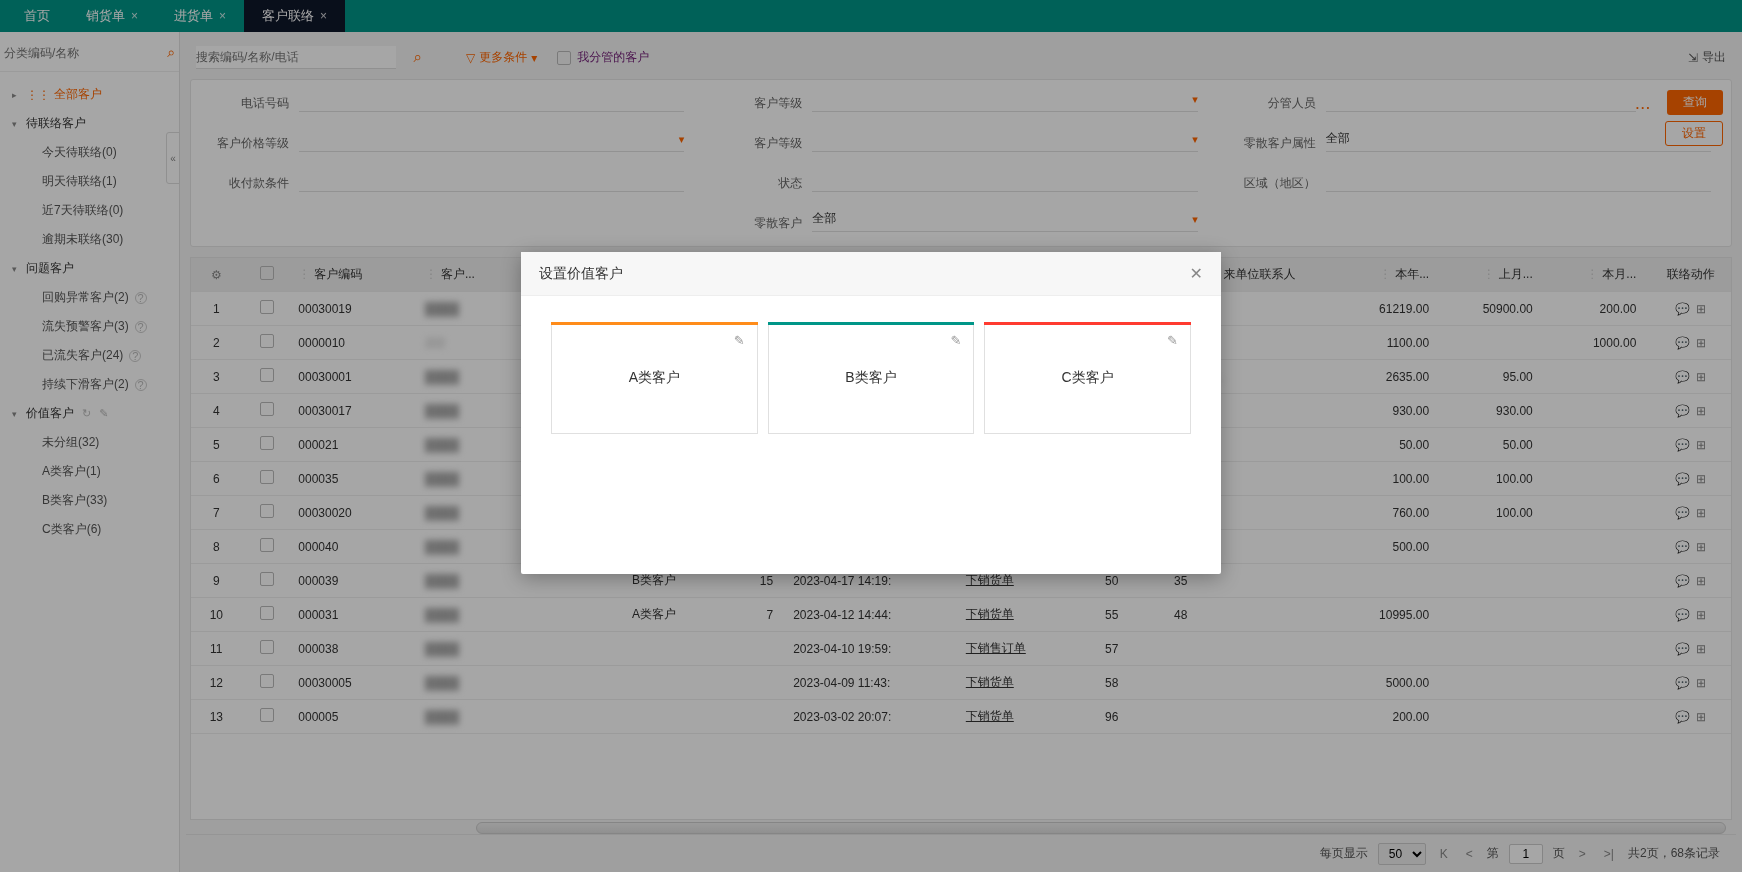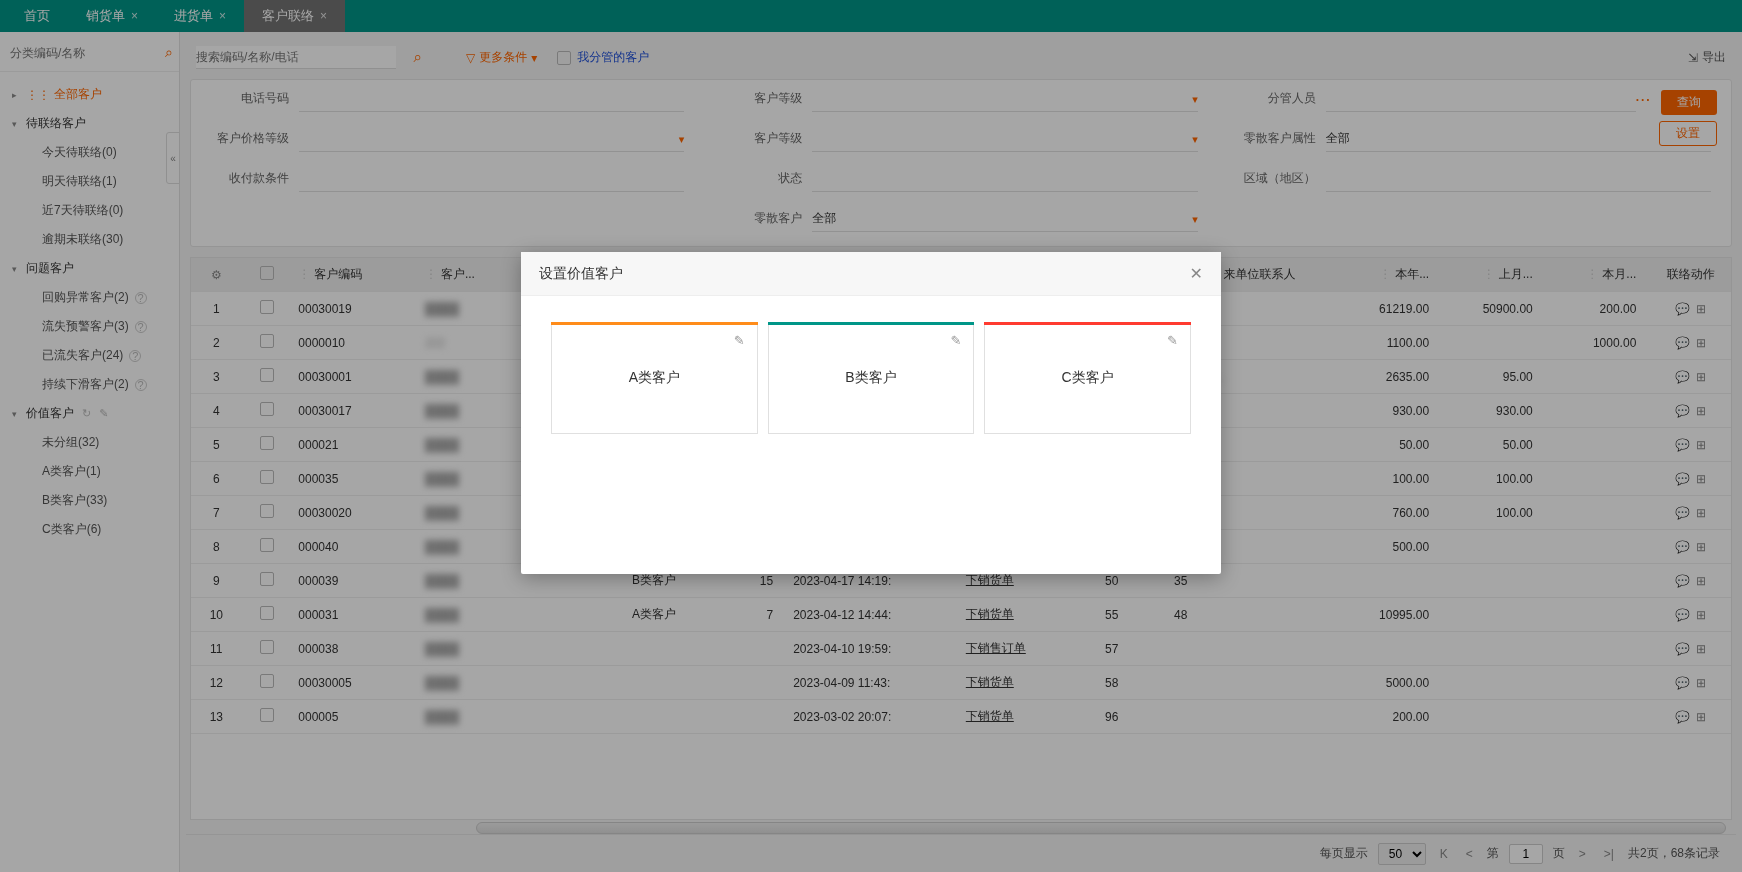--- a/index.html
+++ b/index.html
@@ -8,7 +8,7 @@
 
 .top-tabs { background: #009688; height: 32px; display: flex; align-items: center; padding-left: 6px; }
 .top-tab { color: #fff; padding: 0 18px; height: 32px; line-height: 32px; font-size: 13px; display: flex; align-items: center; gap: 6px; cursor: pointer; }
-.top-tab.active { background: #737373; }
+.top-tab.active { background: #0f172a; }
 .tab-close { font-size: 12px; opacity: .8; }
 
 

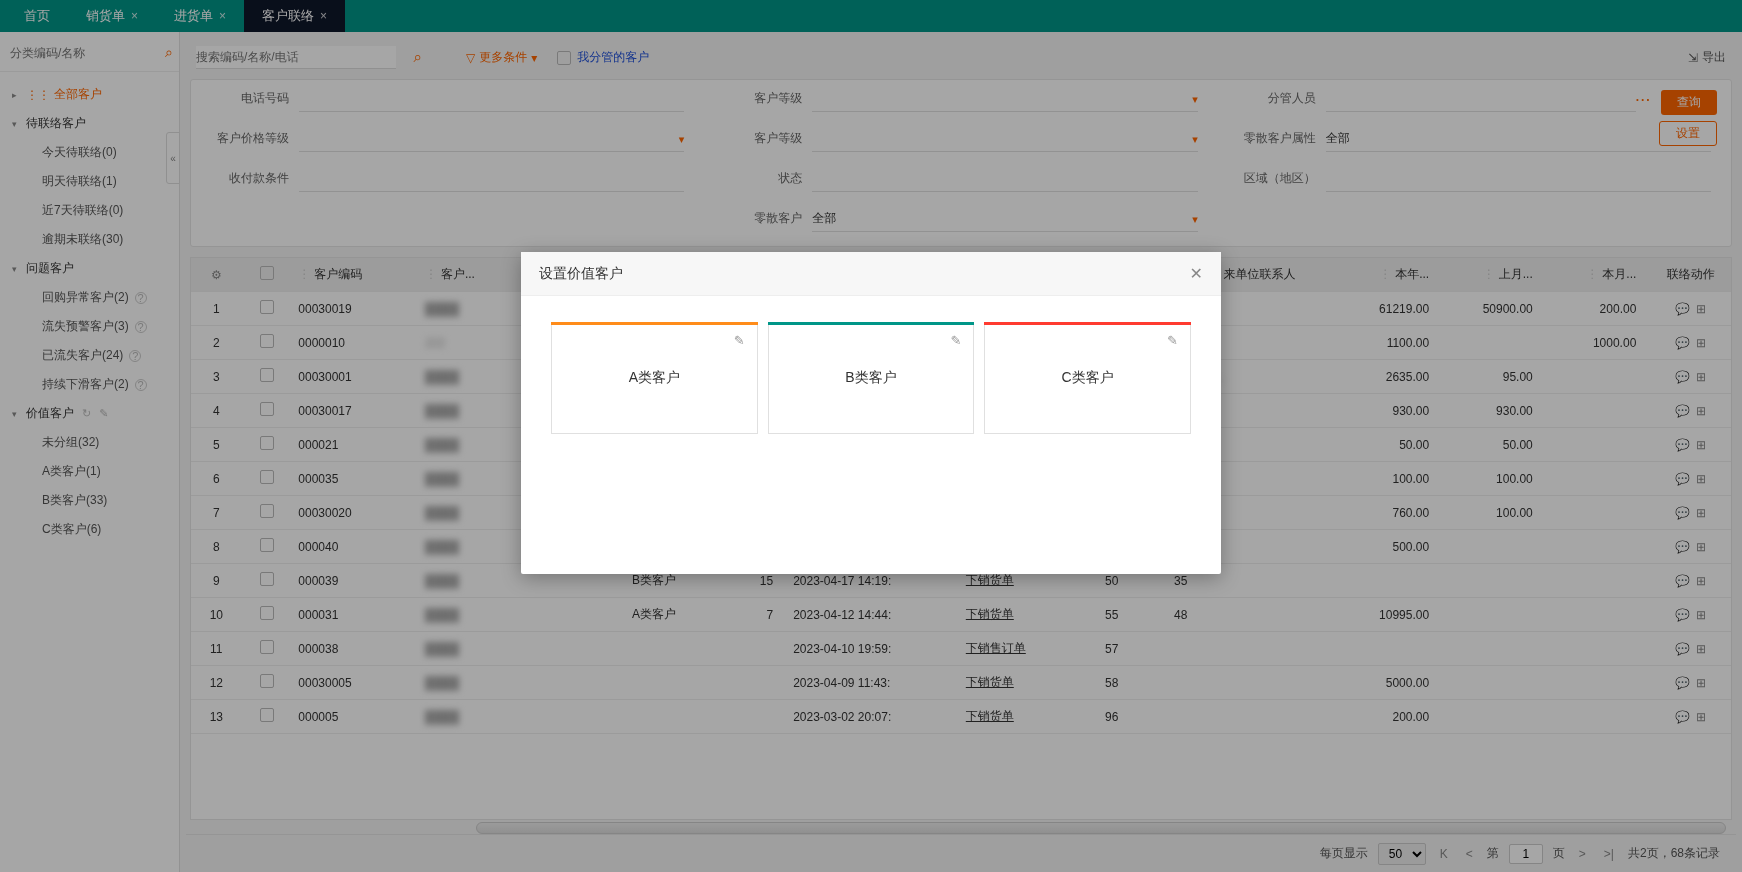--- a/index.html
+++ b/index.html
@@ -16,7 +16,7 @@
 
 
 .sidebar { width: 180px; background: #fff; border-right: 1px solid #e0e0e0; padding: 8px 0; position: relative; }
-.side-search { display: flex; align-items: center; padding: 4px 10px 10px; border-bottom: 1px solid #eee; }
+.side-search { display: flex; align-items: center; padding: 4px 4px 10px; border-bottom: 1px solid #eee; }
 .side-search input { border: none; outline: none; flex: 1; font-size: 12px; color: #999; }
 .side-search-icon { color: #ff6600; font-size: 14px; }
 .collapse-handle { position: absolute; right: -1px; top: 100px; width: 14px; height: 52px; border: 1px solid #ddd; background: #fff; color: #888; display: flex; align-items: center; justify-content: center; border-radius: 3px 0 0 3px; font-size: 10px; }

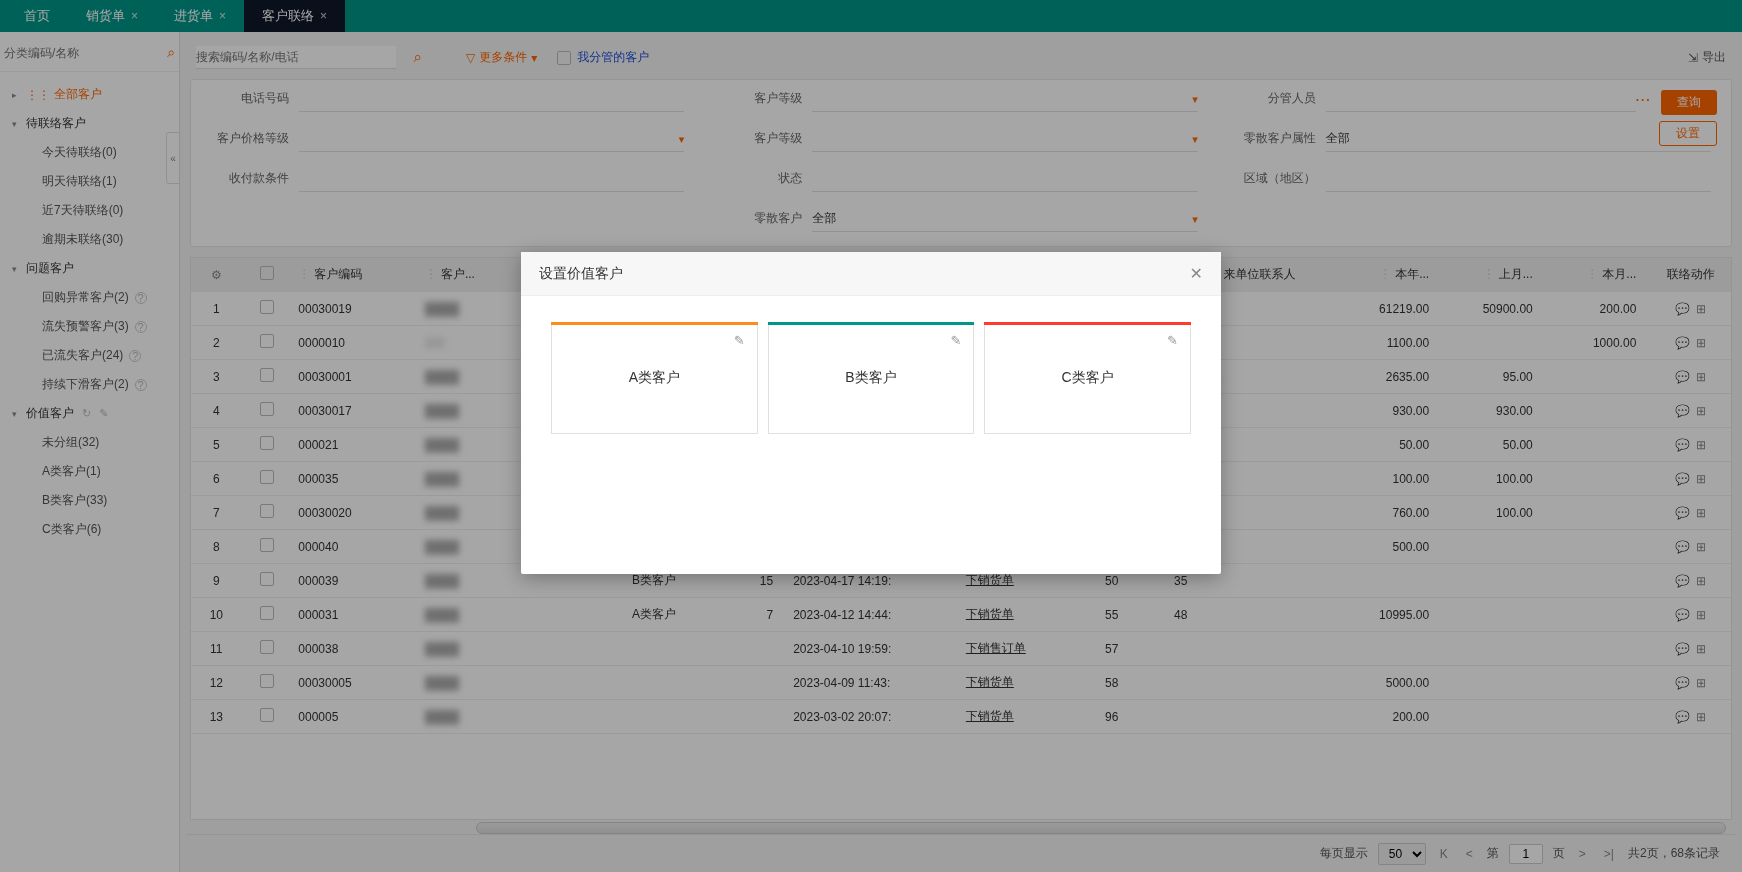--- a/index.html
+++ b/index.html
@@ -37,7 +37,7 @@
 .toolbar .search-glass { color: #ff6600; position: absolute; right: -26px; top: 2px; font-size: 15px; }
 .more-cond { color: #ff6600; display: flex; align-items: center; gap: 4px; cursor: pointer; }
 .checkbox { width: 14px; height: 14px; border: 1px solid #bbb; display: inline-block; border-radius: 2px; }
-.mine-label { display: flex; align-items: center; gap: 6px; color: #1d4ed8; }
+.mine-label { display: flex; align-items: center; gap: 6px; color: #701a75; }
 .export { margin-left: auto; color: #555; display: flex; align-items: center; gap: 4px; }
 
 .filter-panel { background: #fff; border: 1px solid #e5e5e5; border-radius: 3px; margin: 0 4px; padding: 10px 20px 14px; position: relative; }

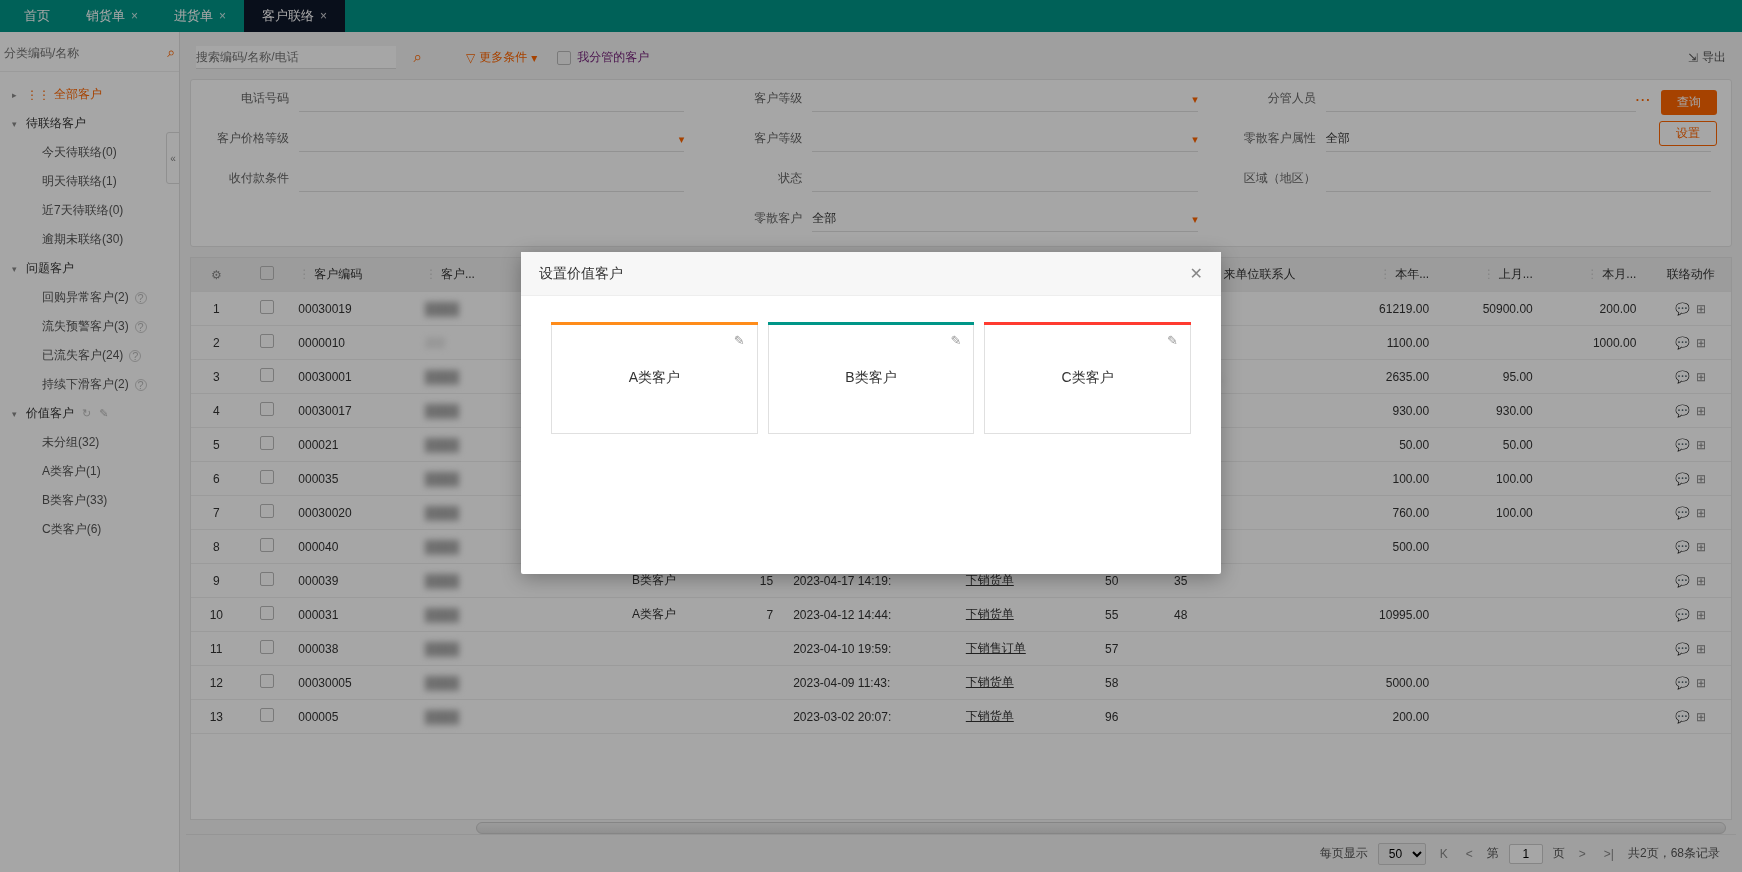--- a/index.html
+++ b/index.html
@@ -42,7 +42,7 @@
 
 .filter-panel { background: #fff; border: 1px solid #e5e5e5; border-radius: 3px; margin: 0 4px; padding: 10px 20px 14px; position: relative; }
 .filter-grid { display: grid; grid-template-columns: 1fr 1fr 1fr; row-gap: 18px; column-gap: 40px; }
-.filter-item { display: flex; align-items: flex-start; }
+.filter-item { display: flex; align-items: flex-end; }
 .filter-label { width: 88px; text-align: right; color: #666; padding-right: 10px; font-size: 12px; }
 .filter-input { flex: 1; border-bottom: 1px solid #e0e0e0; height: 22px; position: relative; }
 .filter-input .val { color: #333; font-size: 12px; }

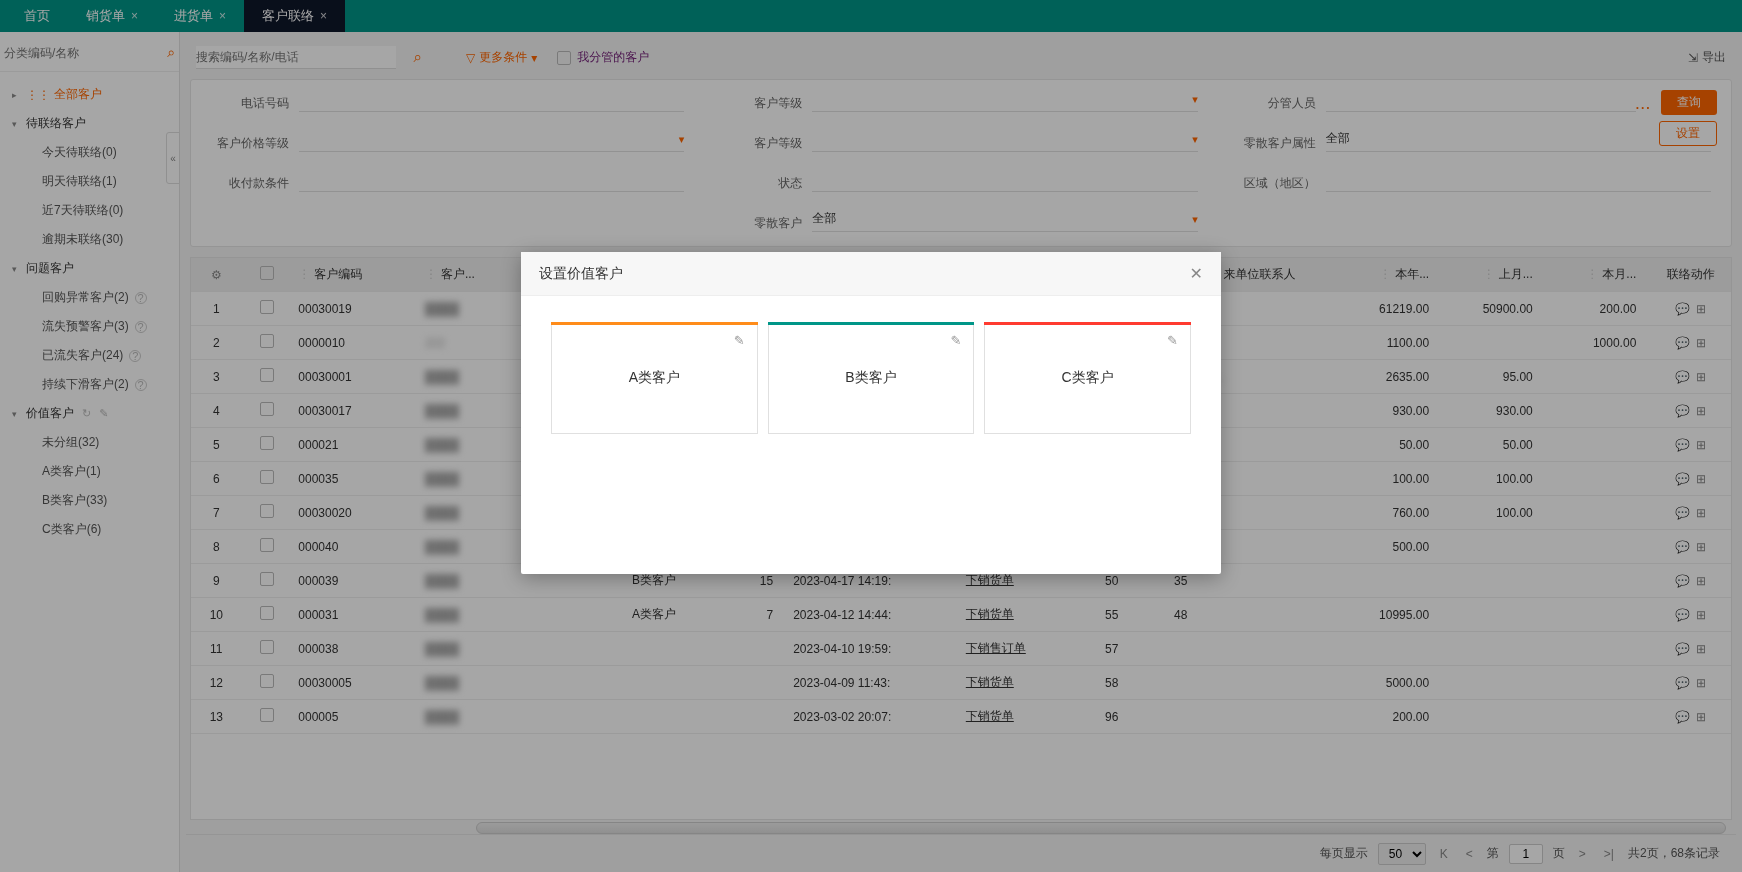--- a/index.html
+++ b/index.html
@@ -47,7 +47,7 @@
 .filter-input { flex: 1; border-bottom: 1px solid #e0e0e0; height: 22px; position: relative; }
 .filter-input .val { color: #333; font-size: 12px; }
 .filter-input .dd { position: absolute; right: 0; top: 3px; color: #ff6600; font-size: 11px; }
-.filter-actions { position: absolute; right: 14px; top: 10px; display: flex; flex-direction: column; gap: 6px; align-items: flex-end; }
+.filter-actions { position: absolute; right: 8px; top: 10px; display: flex; flex-direction: column; gap: 6px; align-items: flex-end; }
 .btn-query { background: #ff6600; color: #fff; border: none; padding: 4px 16px; border-radius: 3px; font-size: 12px; }
 .btn-setup { background: #fff; color: #ff6600; border: 1px solid #ff6600; padding: 3px 16px; border-radius: 3px; font-size: 12px; }
 .dots { color: #ff6600; letter-spacing: 2px; font-weight: bold; margin-right: 6px; }

